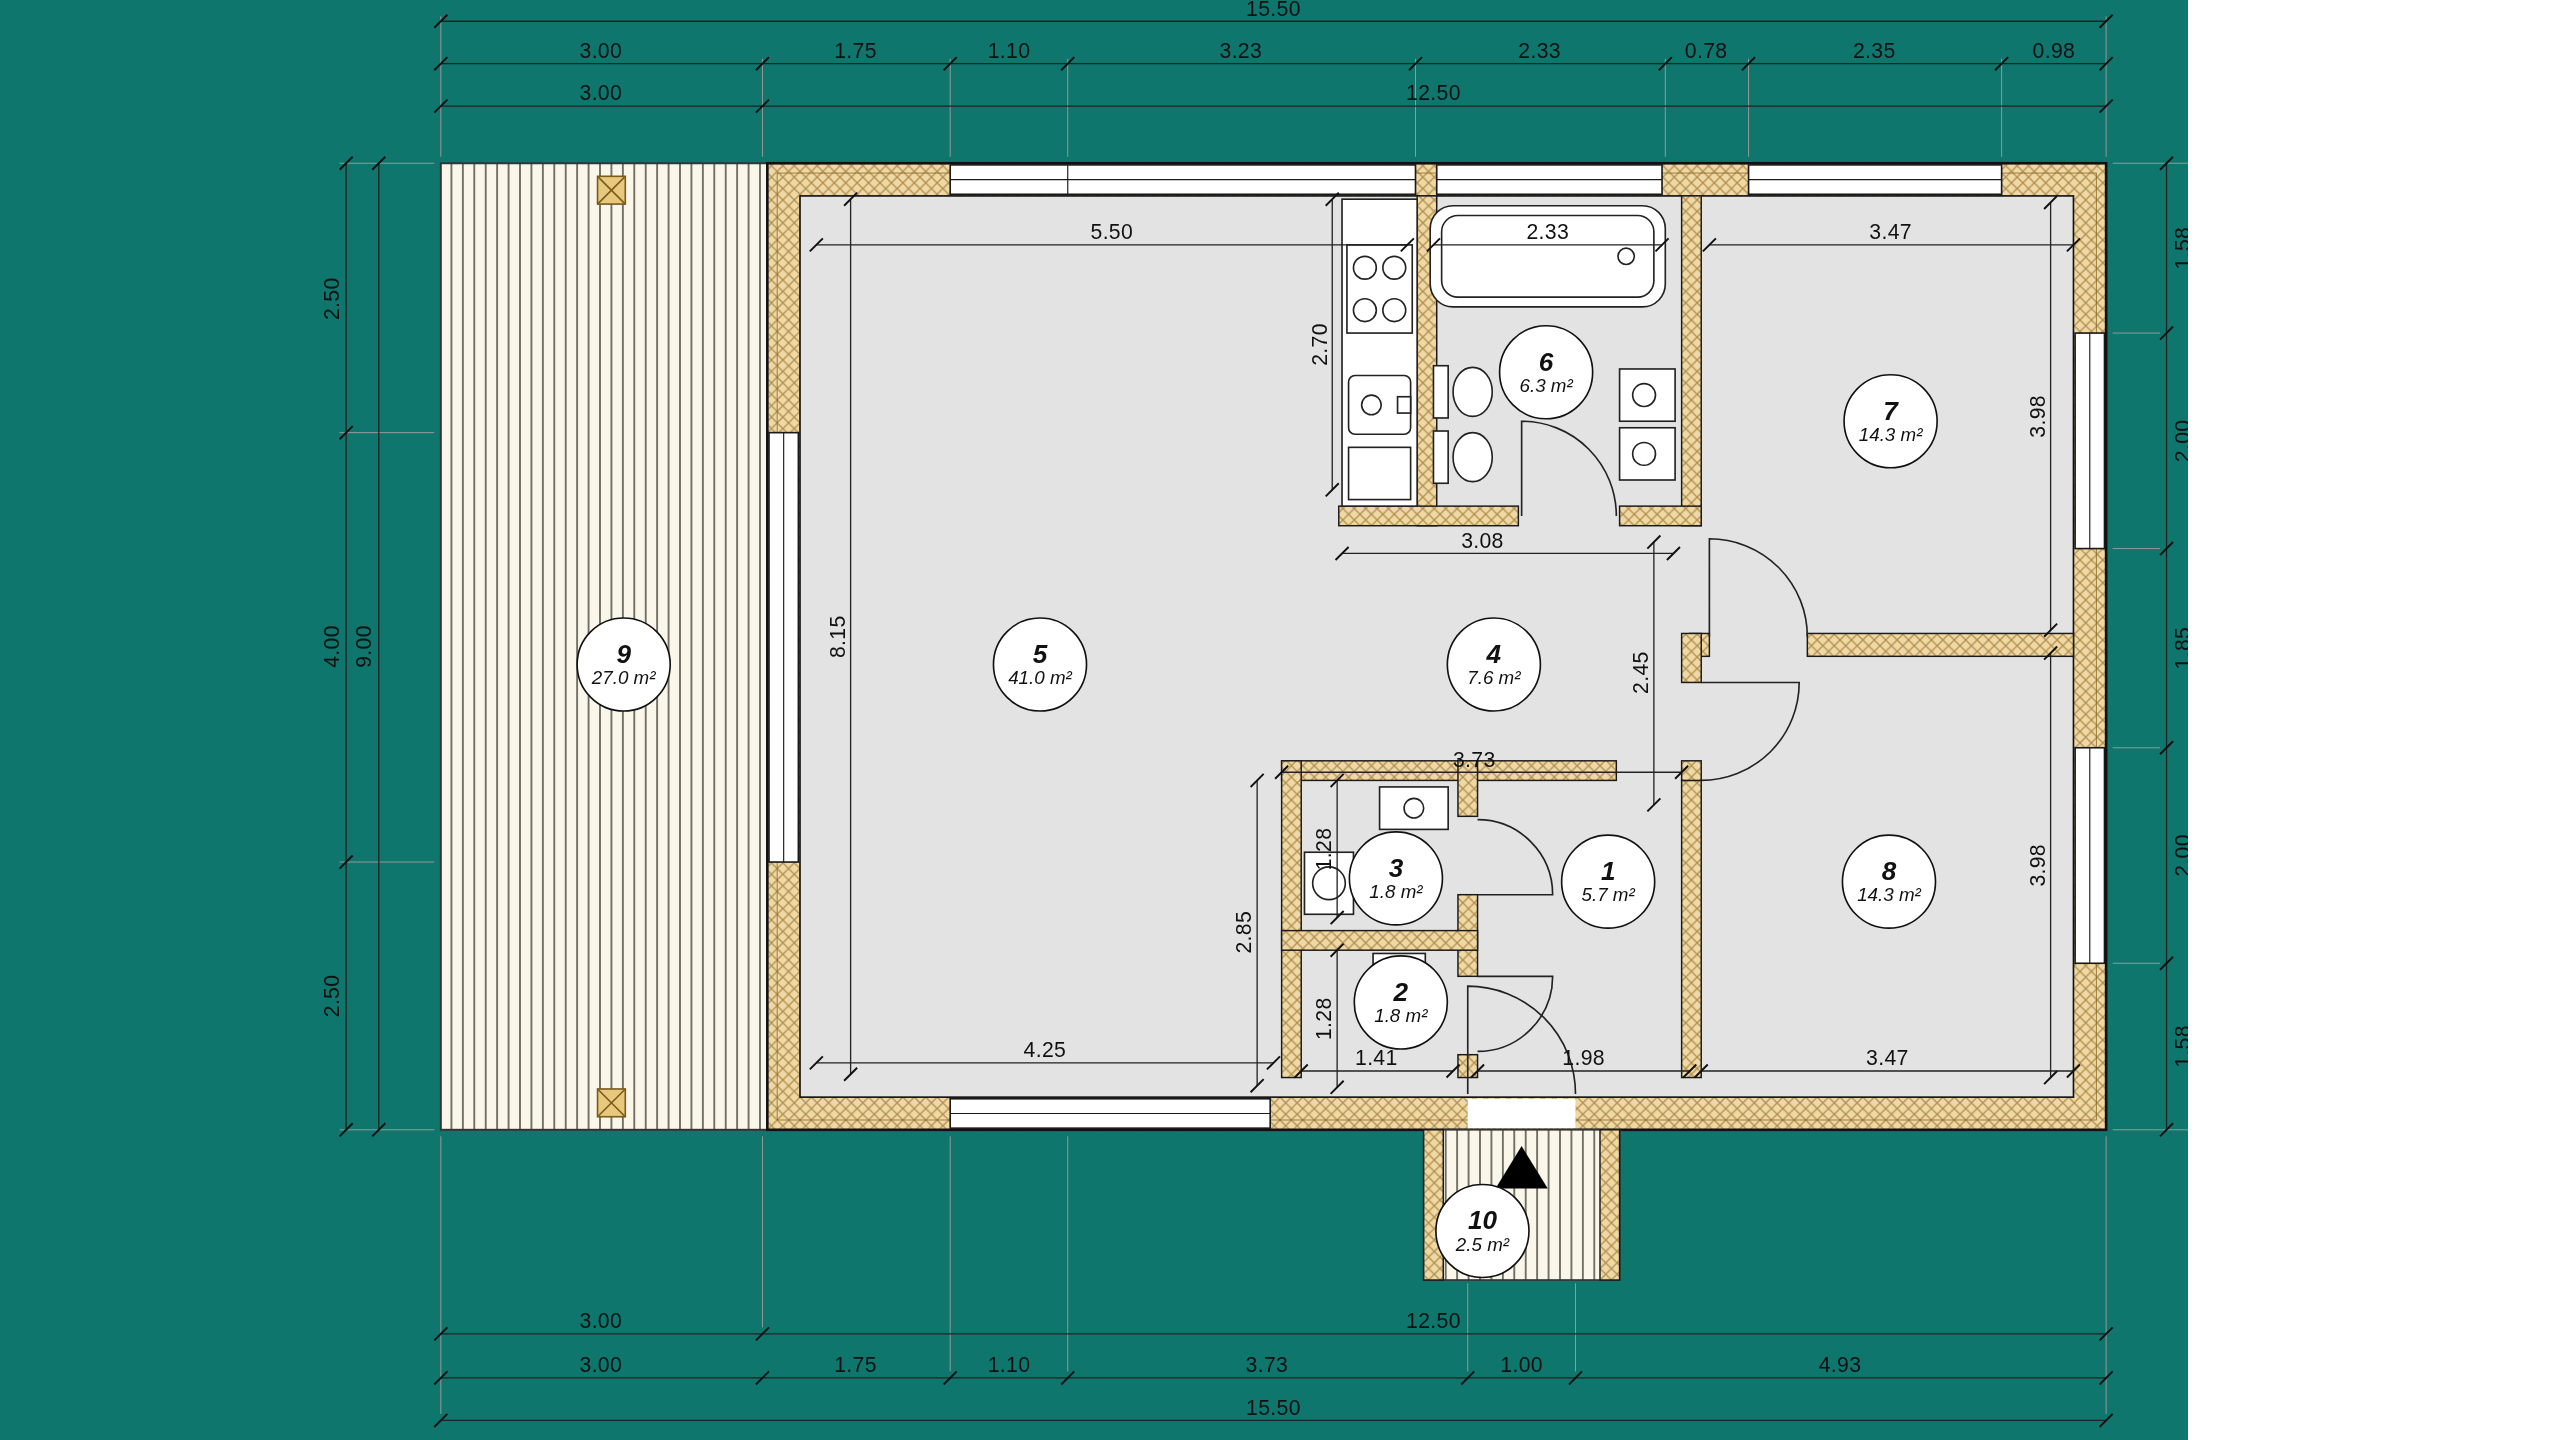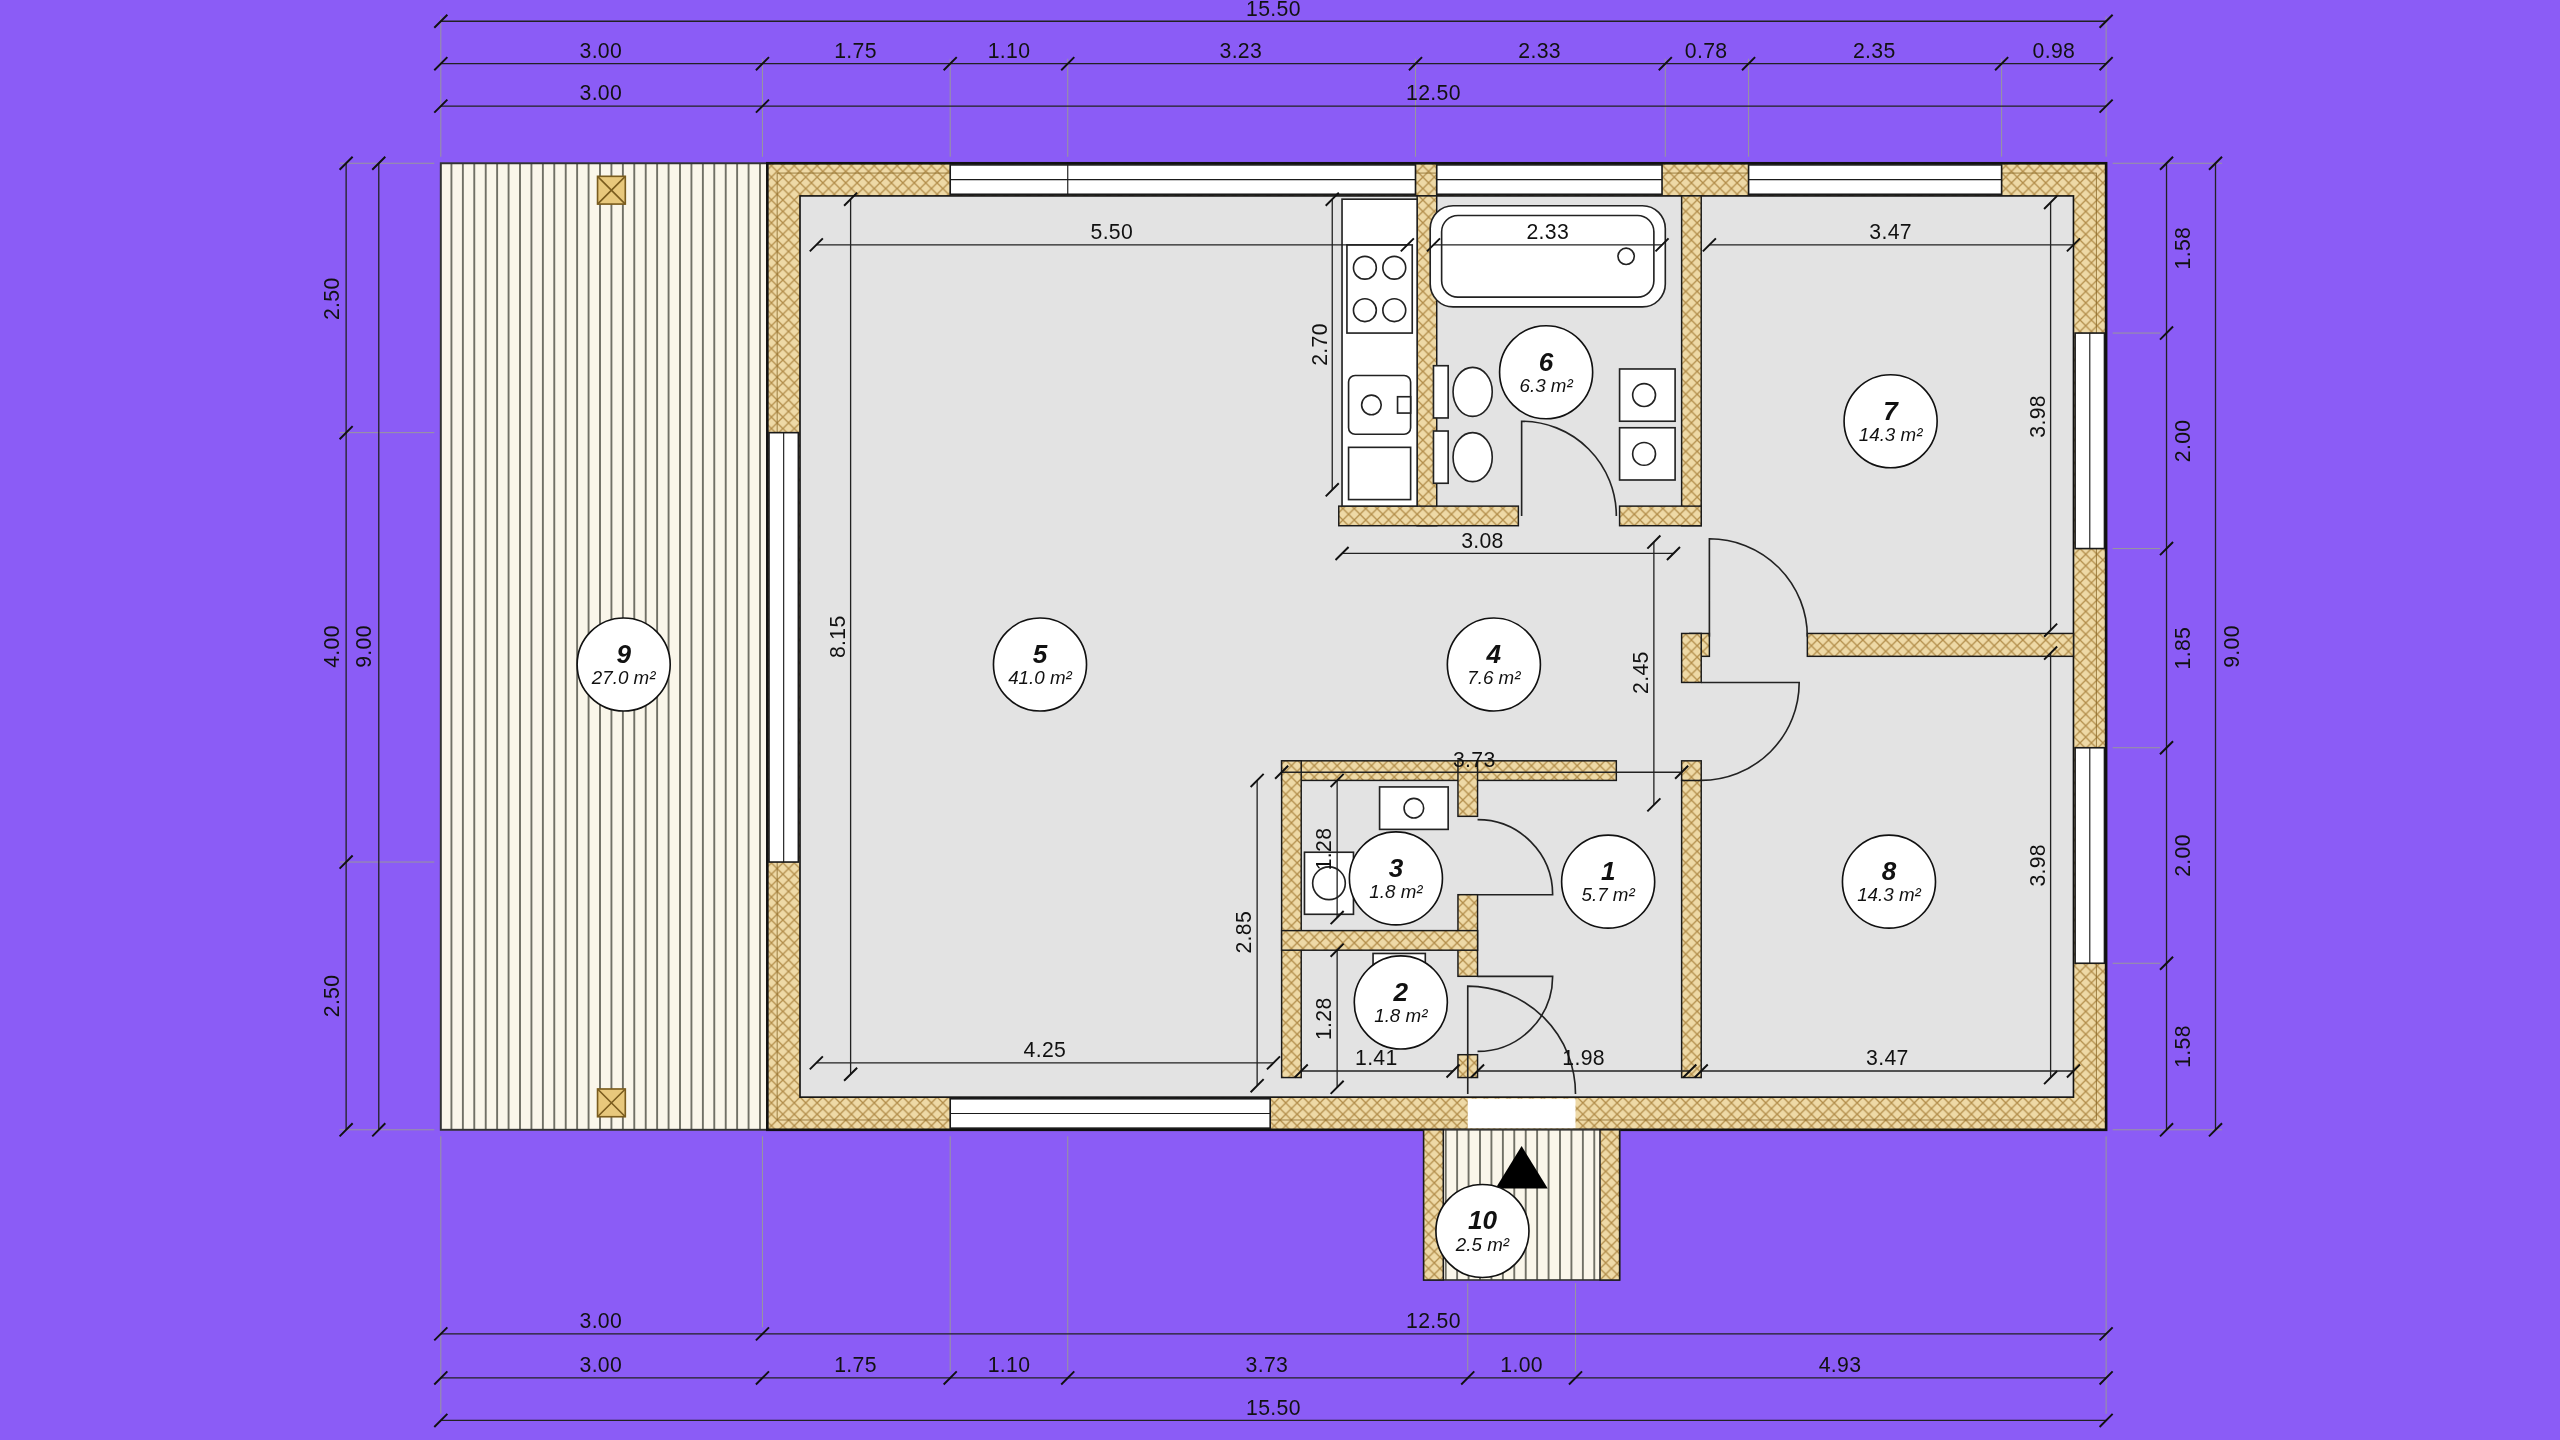--- a/index.html
+++ b/index.html
@@ -3,7 +3,7 @@
 <meta charset="utf-8">
 <style>
   html,body { margin:0; padding:0; background:#fff; font-family:"Liberation Sans", sans-serif; }
-  .stage { position:relative; width:2560px; height:1440px; background:#8b5cf6; overflow:hidden; }
+  .stage { position:relative; width:2188px; height:1440px; background:#0f766e; overflow:hidden; }
   .design { position:absolute; left:0; top:0; width:1568px; height:882px;
             transform:scale(1.63265); transform-origin:0 0; }
   .design svg { position:absolute; left:0; top:0; }

